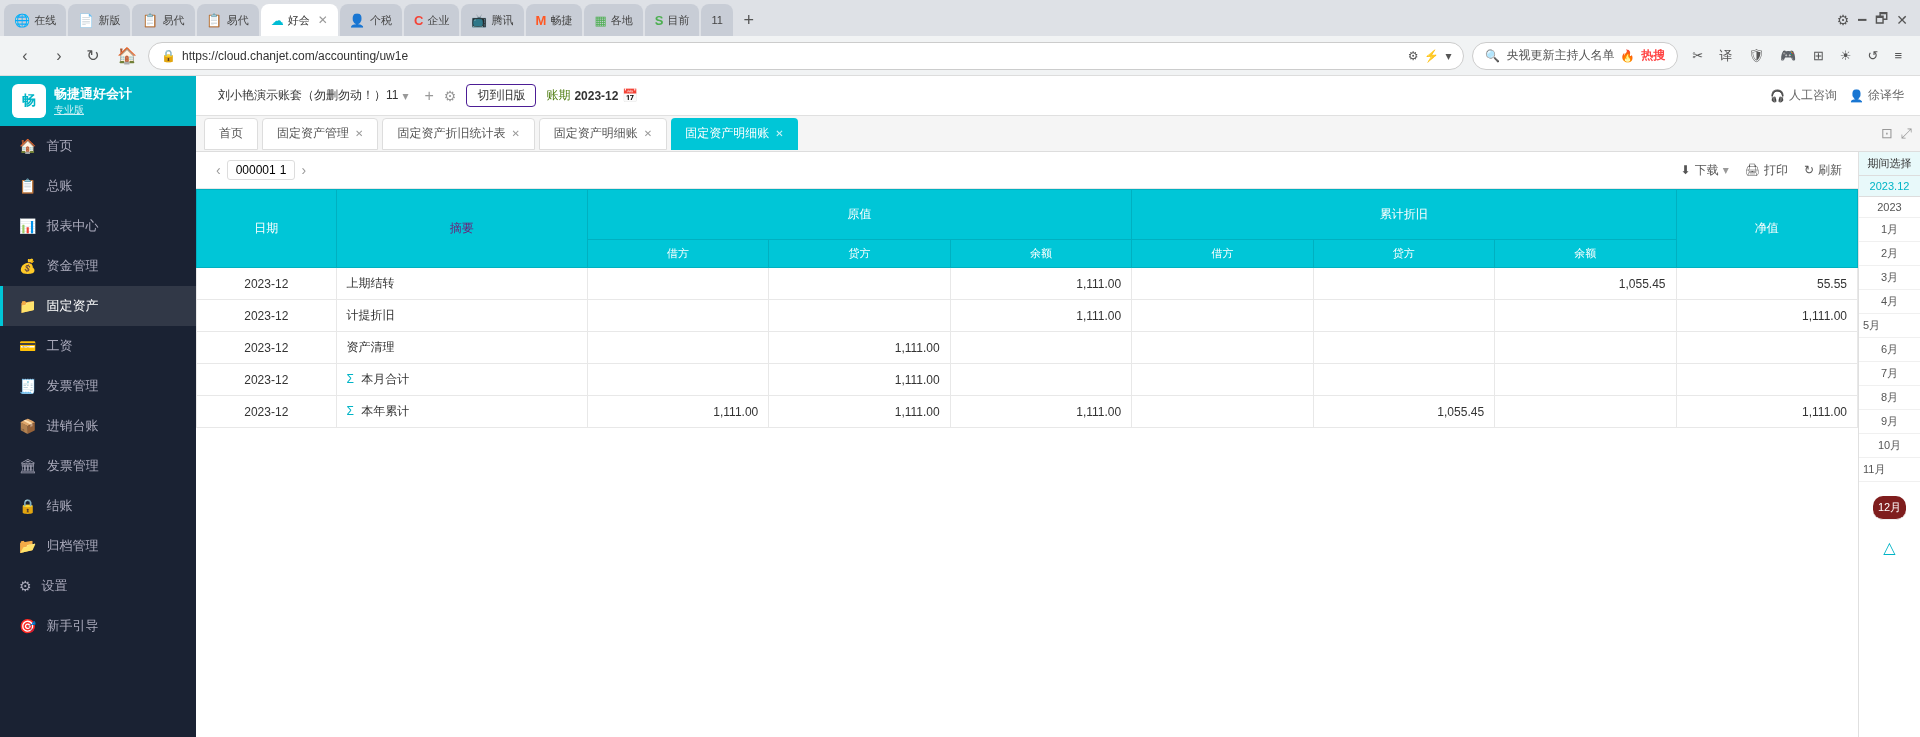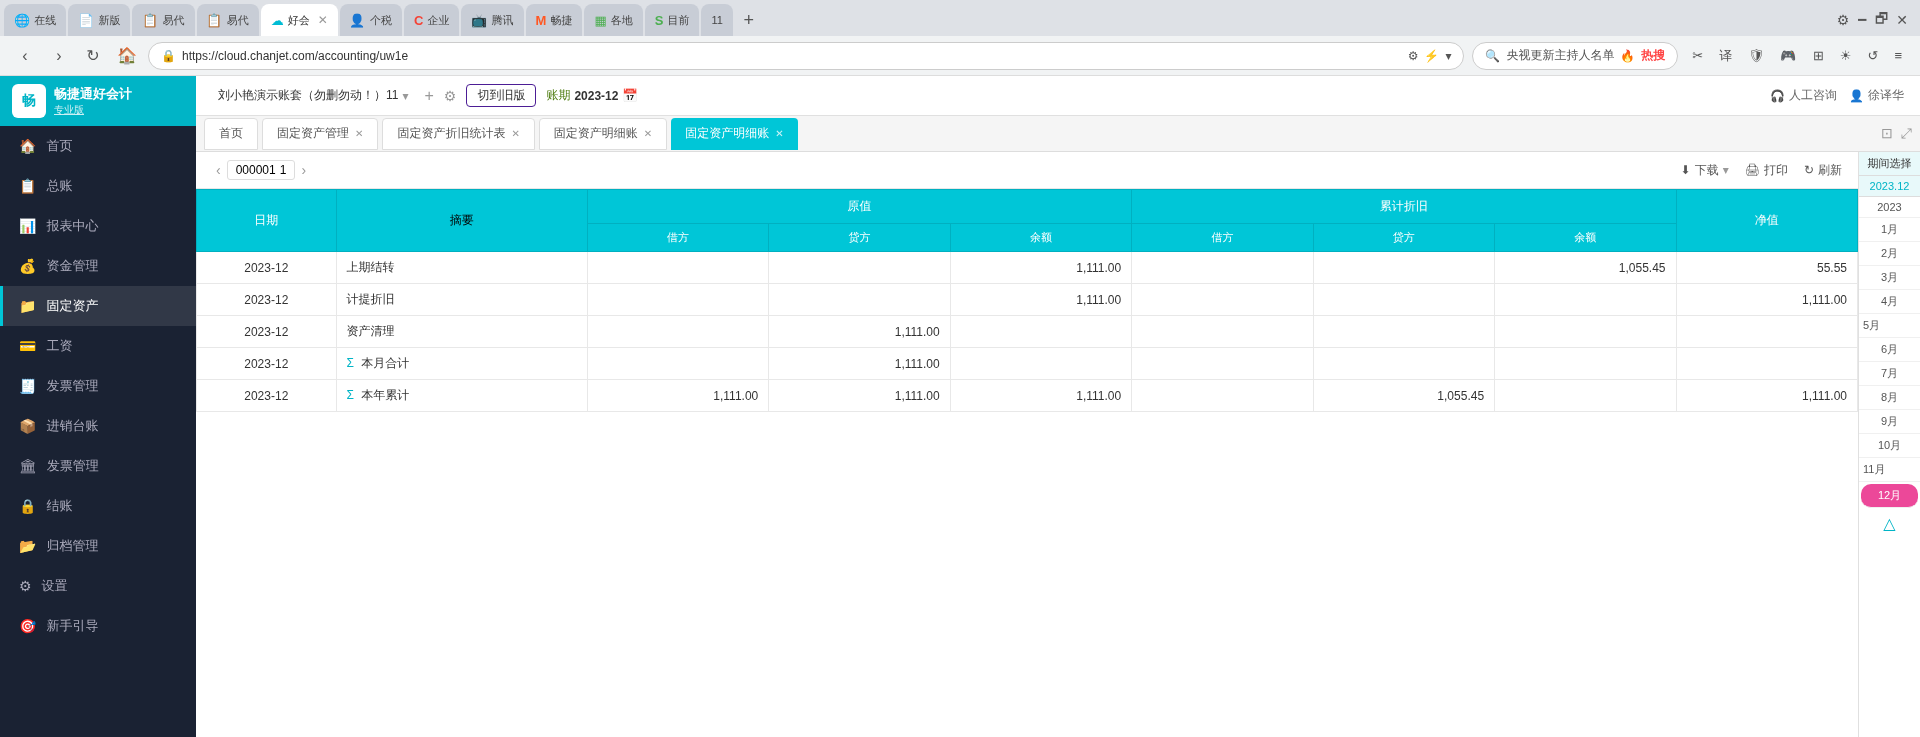--- a/index.html
+++ b/index.html
@@ -266,7 +266,7 @@
               <tr>
                 <th rowspan="2" style="background:#00c6d7;color:#fff;padding:8px 10px;text-align:center;font-weight:normal;border:1px solid #00b0c0;width:100px;">日期</th>
                 <th rowspan="2" style="background:#00c6d7;color:#000000;padding:8px 10px;text-align:center;font-weight:normal;border:1px solid #00b0c0;width:180px;">摘要</th>
-                <th colspan="3" style="background:#00c6d7;color:#fff;padding:8px 10px;text-align:center;font-weight:normal;border:1px solid #00b0c0;">原值</th>
+                <th colspan="3" style="background:#00c6d7;color:#fff;padding:16px 10px;text-align:center;font-weight:normal;border:1px solid #00b0c0;">原值</th>
                 <th colspan="3" style="background:#00c6d7;color:#fff;padding:8px 10px;text-align:center;font-weight:normal;border:1px solid #00b0c0;">累计折旧</th>
                 <th rowspan="2" style="background:#00c6d7;color:#fff;padding:8px 10px;text-align:center;font-weight:normal;border:1px solid #00b0c0;width:130px;">净值</th>
               </tr>

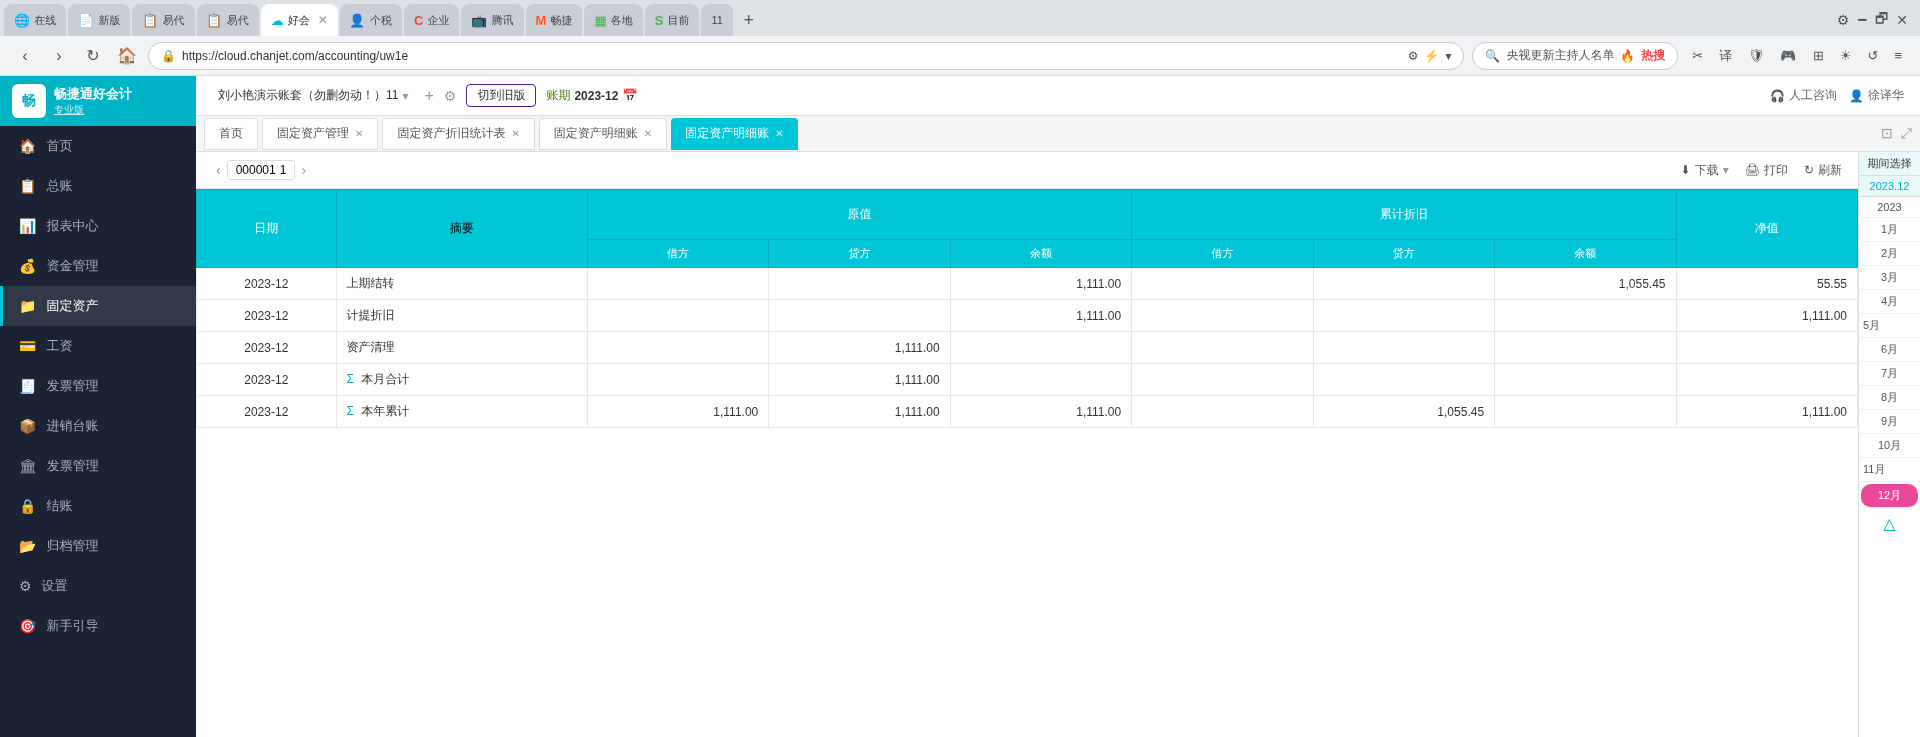--- a/index.html
+++ b/index.html
@@ -265,7 +265,7 @@
             <thead>
               <tr>
                 <th rowspan="2" style="background:#00c6d7;color:#fff;padding:8px 10px;text-align:center;font-weight:normal;border:1px solid #00b0c0;width:100px;">日期</th>
-                <th rowspan="2" style="background:#00c6d7;color:#000000;padding:8px 10px;text-align:center;font-weight:normal;border:1px solid #00b0c0;width:180px;">摘要</th>
+                <th rowspan="2" style="background:#00c6d7;color:#701a75;padding:8px 10px;text-align:center;font-weight:normal;border:1px solid #00b0c0;width:180px;">摘要</th>
                 <th colspan="3" style="background:#00c6d7;color:#fff;padding:16px 10px;text-align:center;font-weight:normal;border:1px solid #00b0c0;">原值</th>
                 <th colspan="3" style="background:#00c6d7;color:#fff;padding:8px 10px;text-align:center;font-weight:normal;border:1px solid #00b0c0;">累计折旧</th>
                 <th rowspan="2" style="background:#00c6d7;color:#fff;padding:8px 10px;text-align:center;font-weight:normal;border:1px solid #00b0c0;width:130px;">净值</th>

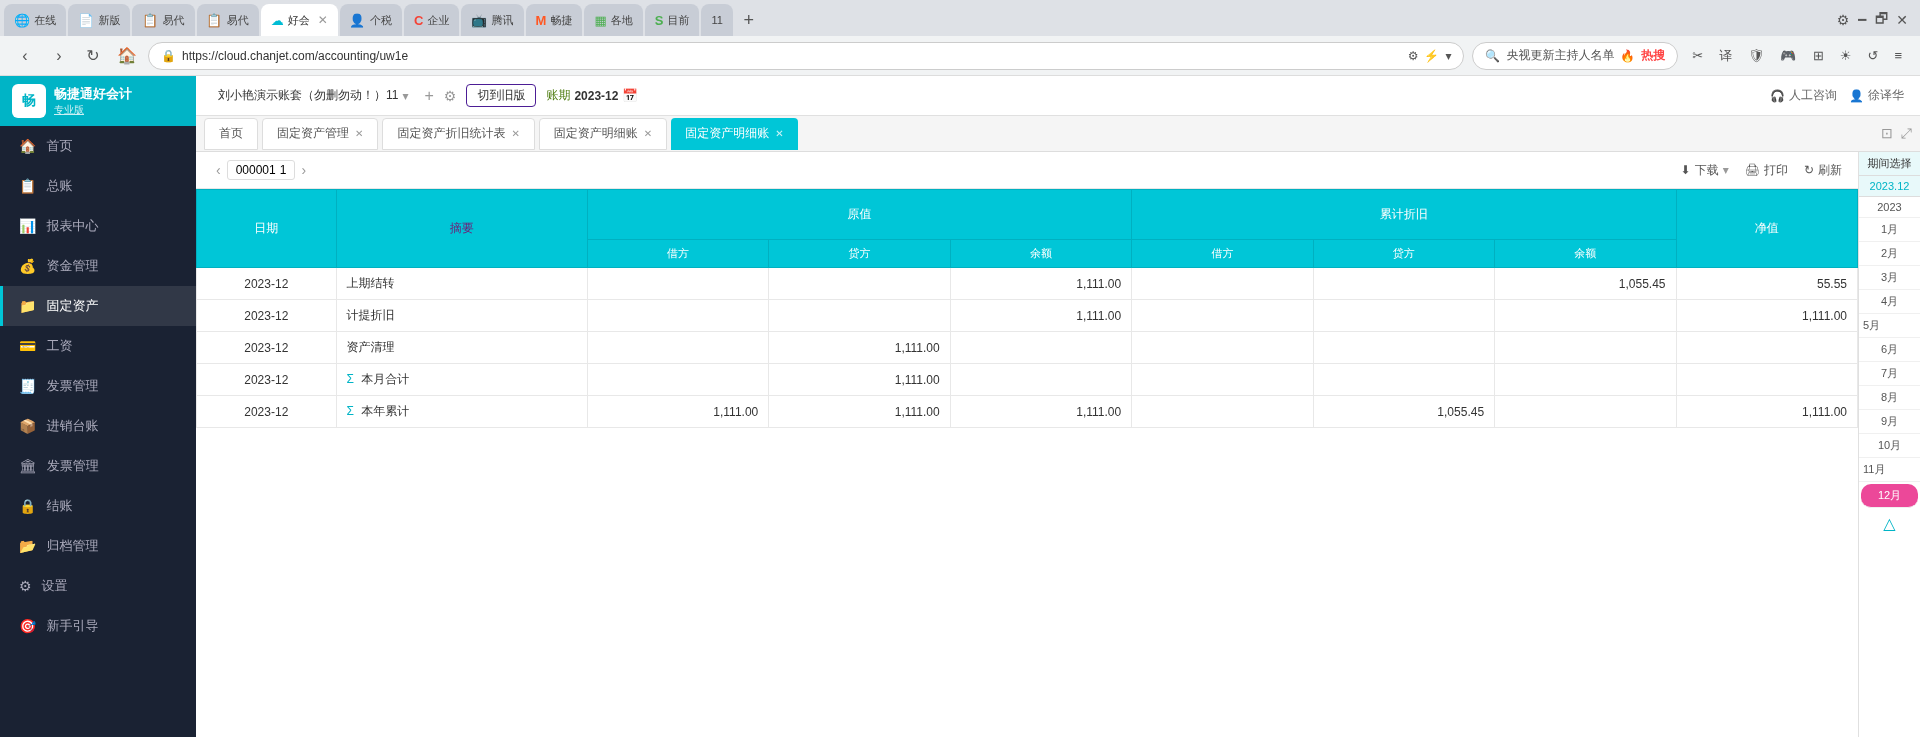--- a/index.html
+++ b/index.html
@@ -394,7 +394,7 @@
         <div style="padding:4px 4px;font-size:11px;color:#555;cursor:pointer;border-bottom:1px solid #f0f0f0;">
           <span>11月</span>
         </div>
-        <div style="padding:4px 0;font-size:11px;color:#fff;text-align:center;cursor:pointer;border-bottom:1px solid #f0f0f0;background:#ec4899;border-radius:10px;margin:2px;">
+        <div style="padding:4px 0;font-size:11px;color:#fff;text-align:center;cursor:pointer;border-bottom:1px solid #f0f0f0;background:#7f1d1d;border-radius:10px;margin:14px;">
           <span>12月</span>
         </div>
 

